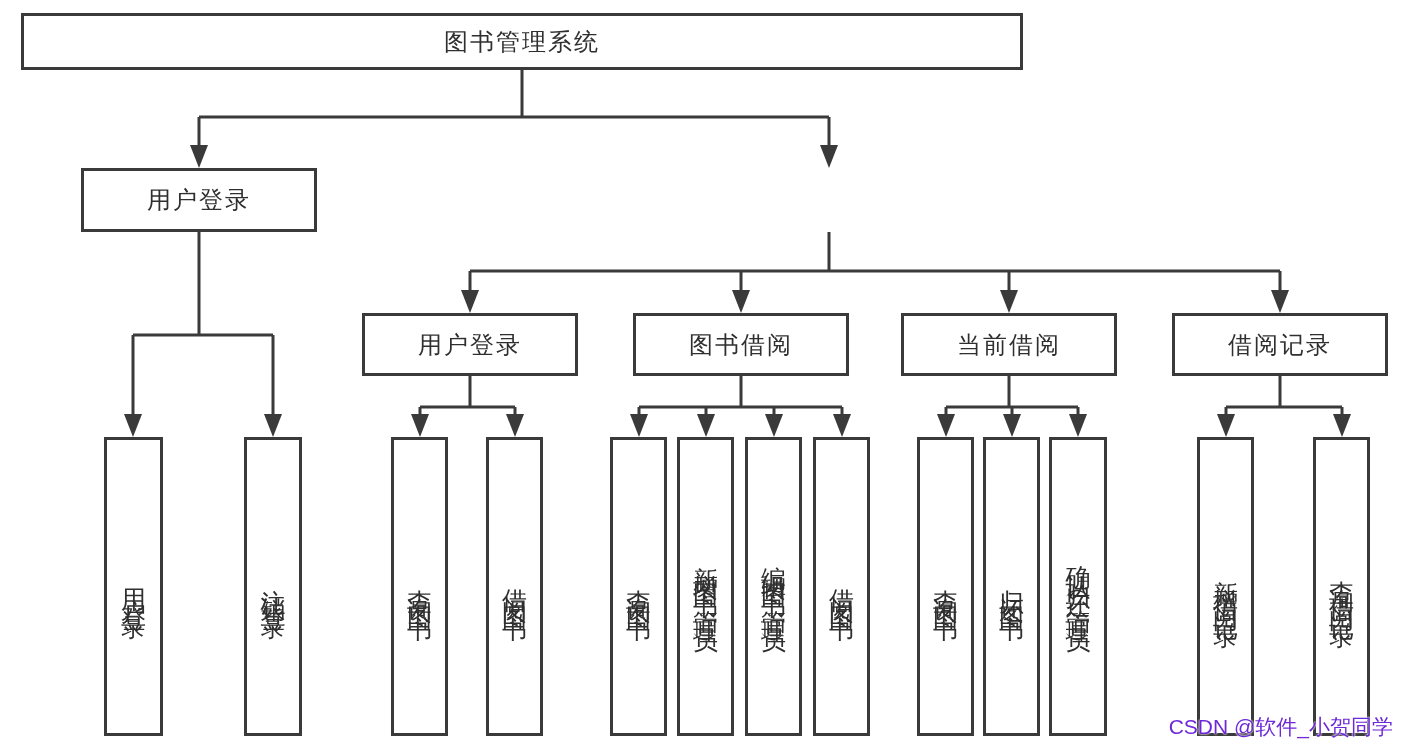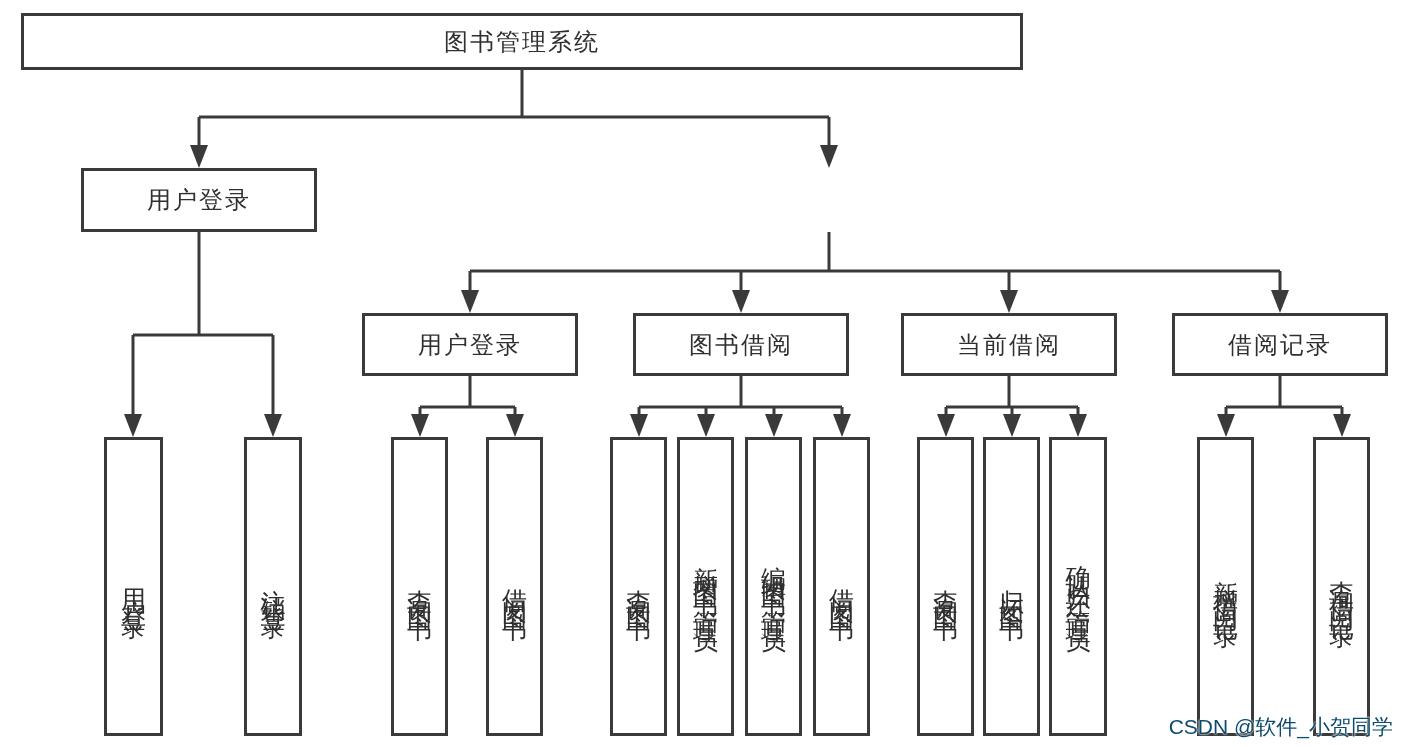--- a/index.html
+++ b/index.html
@@ -49,7 +49,7 @@
     right: 12px;
     bottom: 6px;
     font-size: 21px;
-    color: #0c4a6e;
+    color: #6d28d9;
     text-shadow: 0 0 2px #ffffff, 0 0 2px #ffffff;
     white-space: nowrap;
   }

